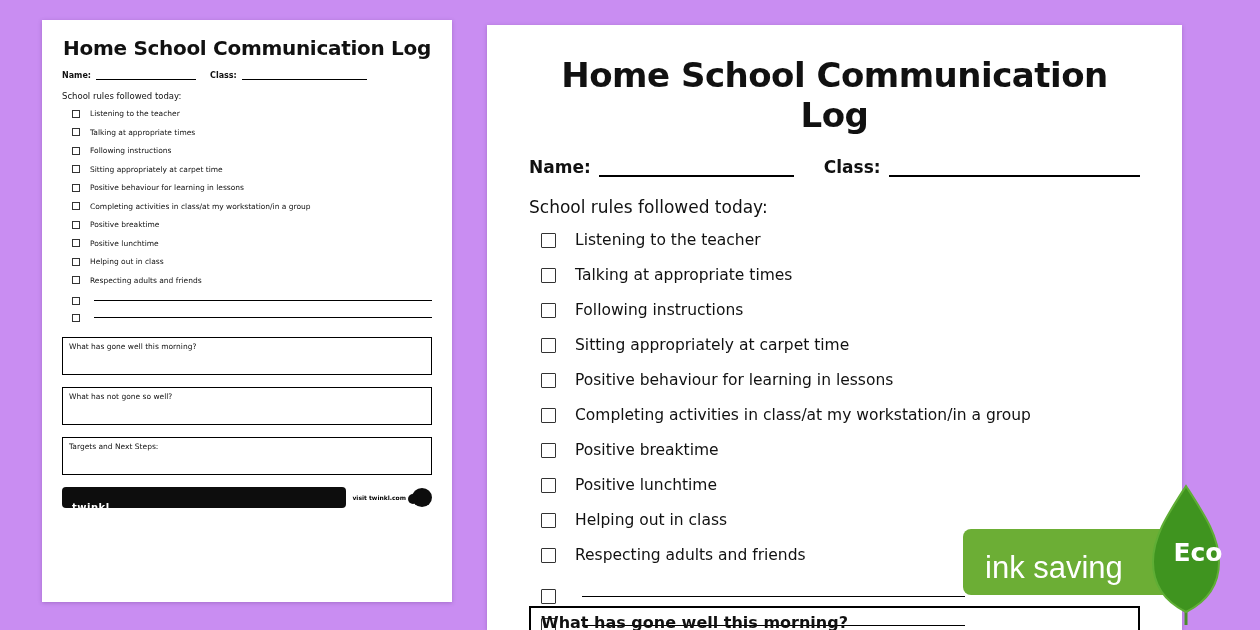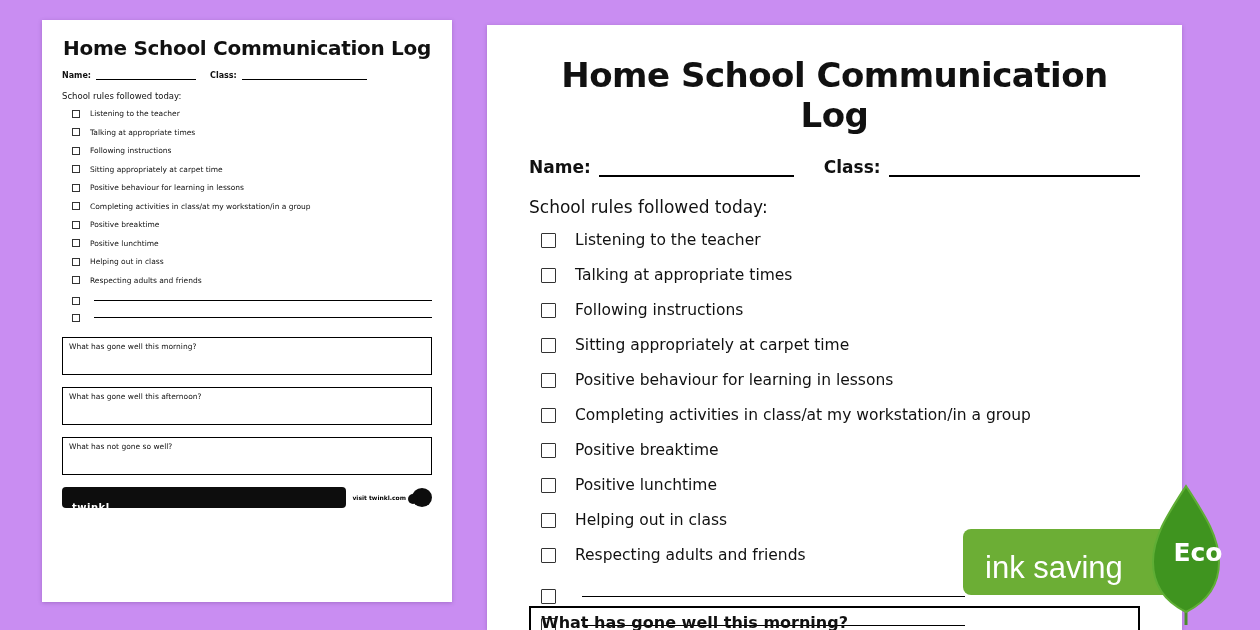--- a/index.html
+++ b/index.html
@@ -178,9 +178,6 @@
         <span class="answer-label">What has gone well this morning?</span>
       </div>
 
-      <div class="answer-box">
-        <span class="answer-label">What has gone well this afternoon?</span>
-      </div>
 
       <div class="answer-box">
         <span class="answer-label">What has not gone so well?</span>

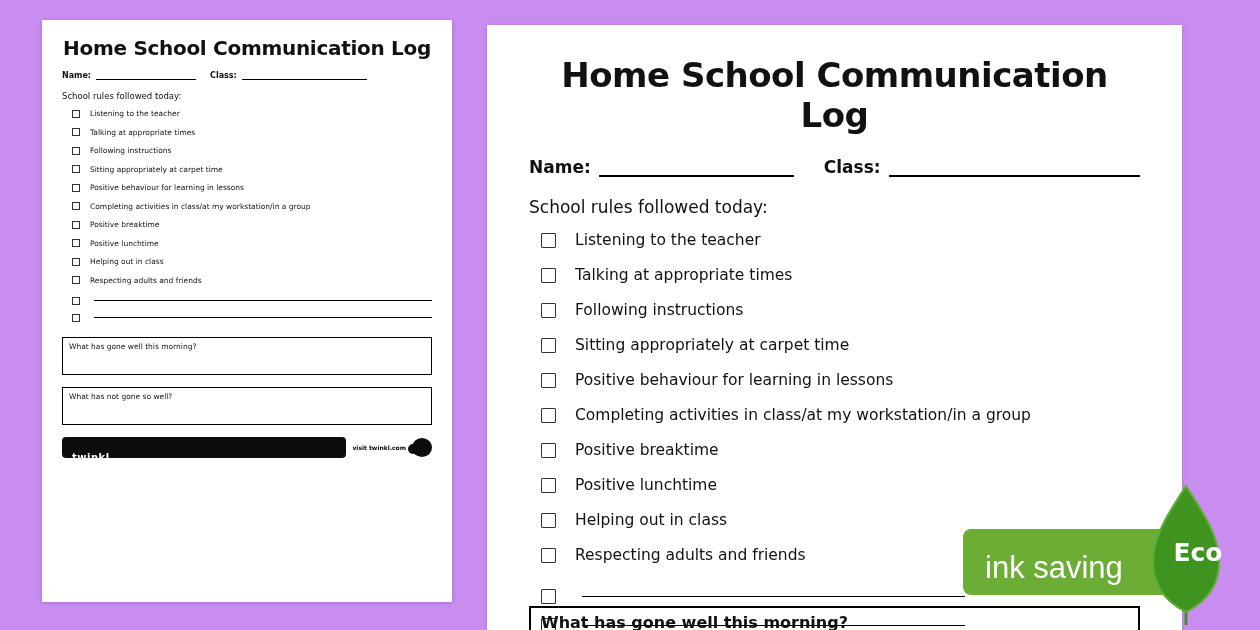--- a/index.html
+++ b/index.html
@@ -183,6 +183,9 @@
         <span class="answer-label">What has not gone so well?</span>
       </div>
 
+      <div class="answer-box">
+        <span class="answer-label">Targets and Next Steps:</span>
+      </div>
     </div>
 
   <div class="footer">

